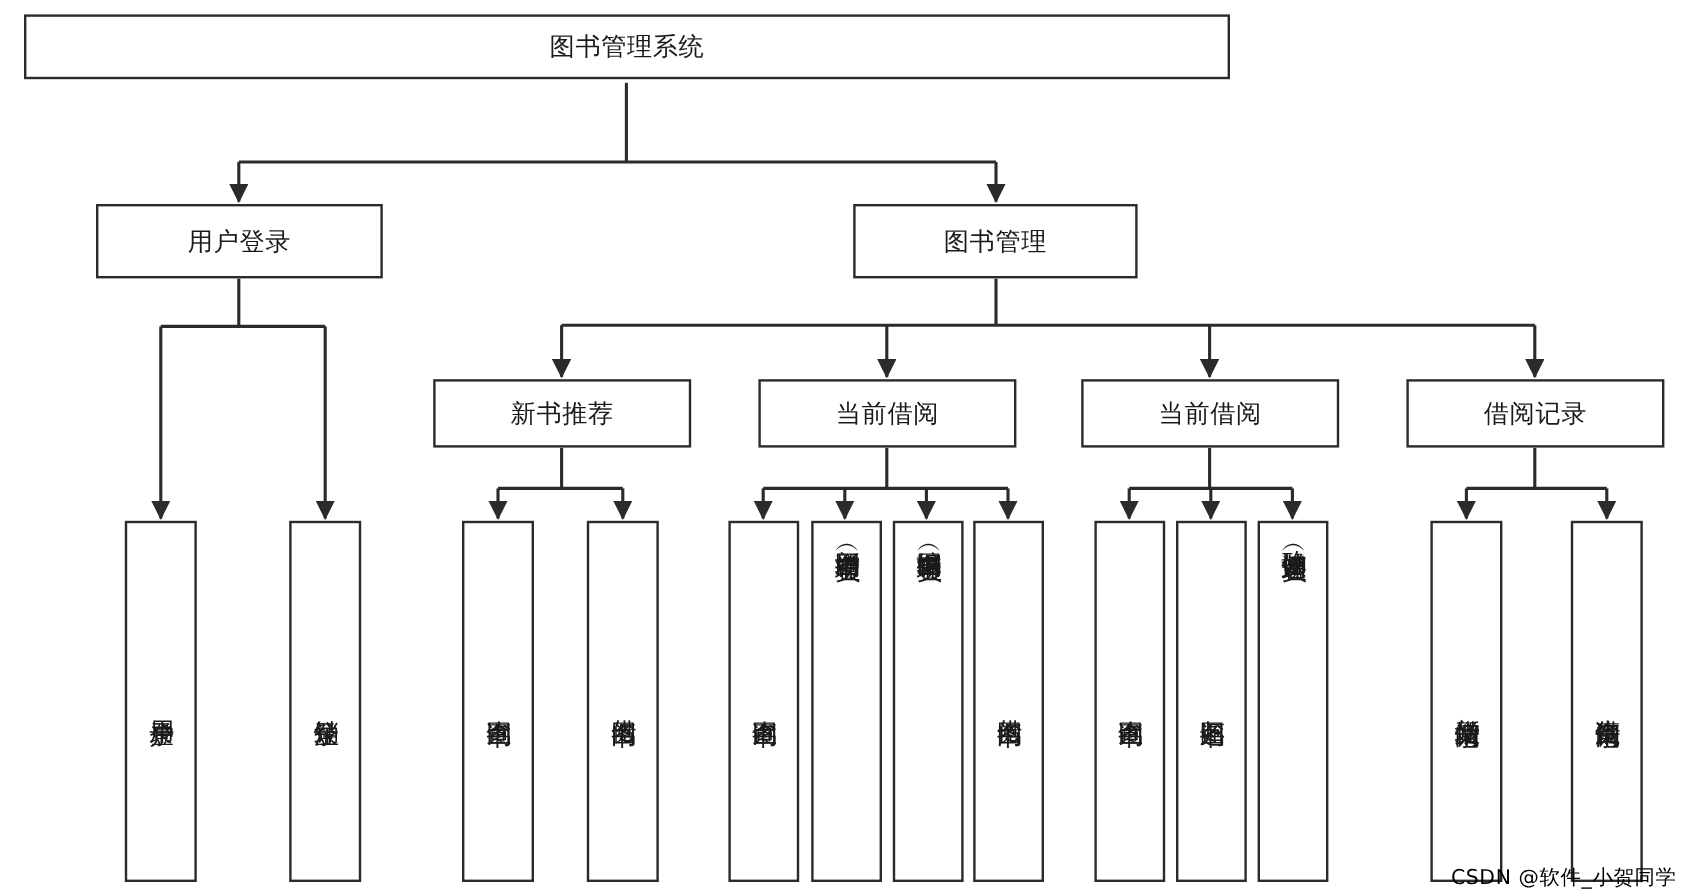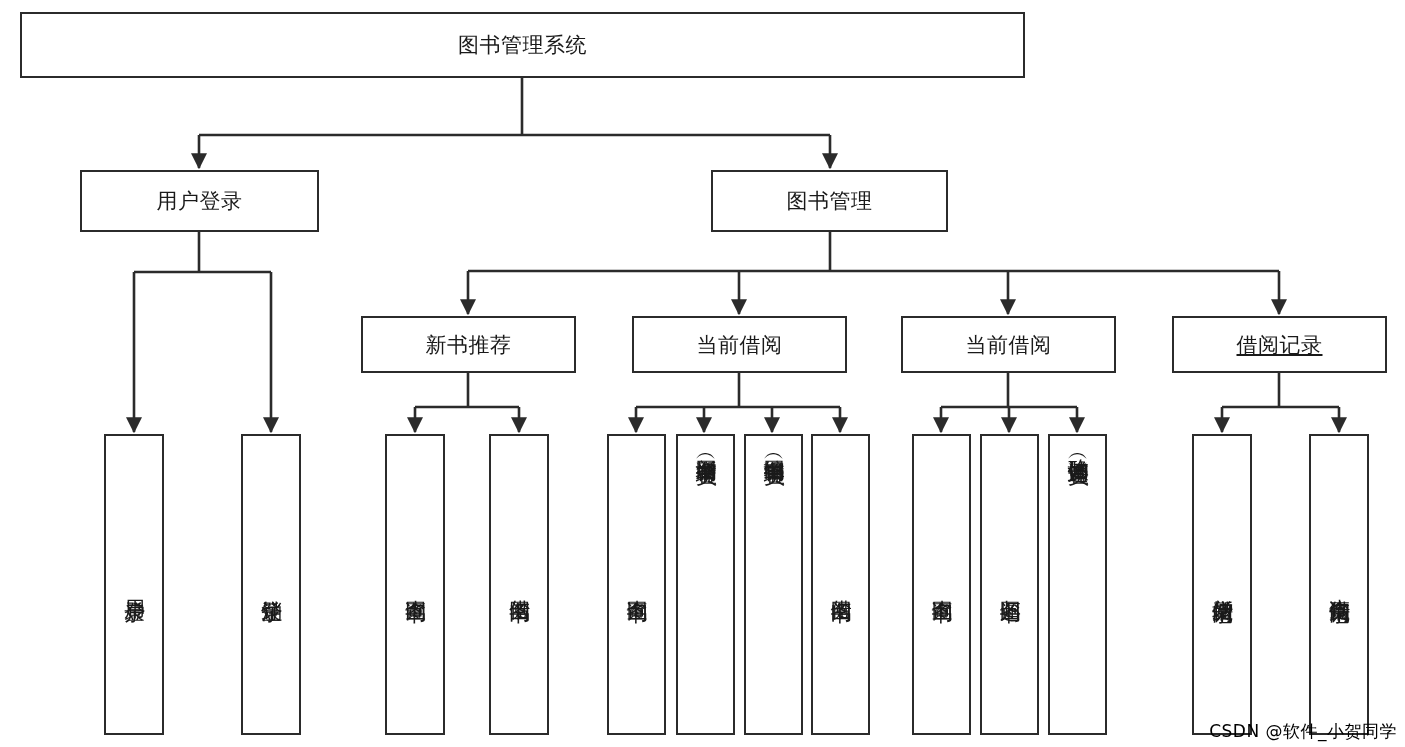--- a/index.html
+++ b/index.html
@@ -124,7 +124,7 @@
     </g>
   </svg>
 
-  <div class="node h" style="left:20px; top:12px; width:1005px; height:66px;">
+  <div class="node h" style="left:20px; top:12px; width:1005px; height:54px;">
     <span class="txt">图书管理系统</span>
   </div>
 

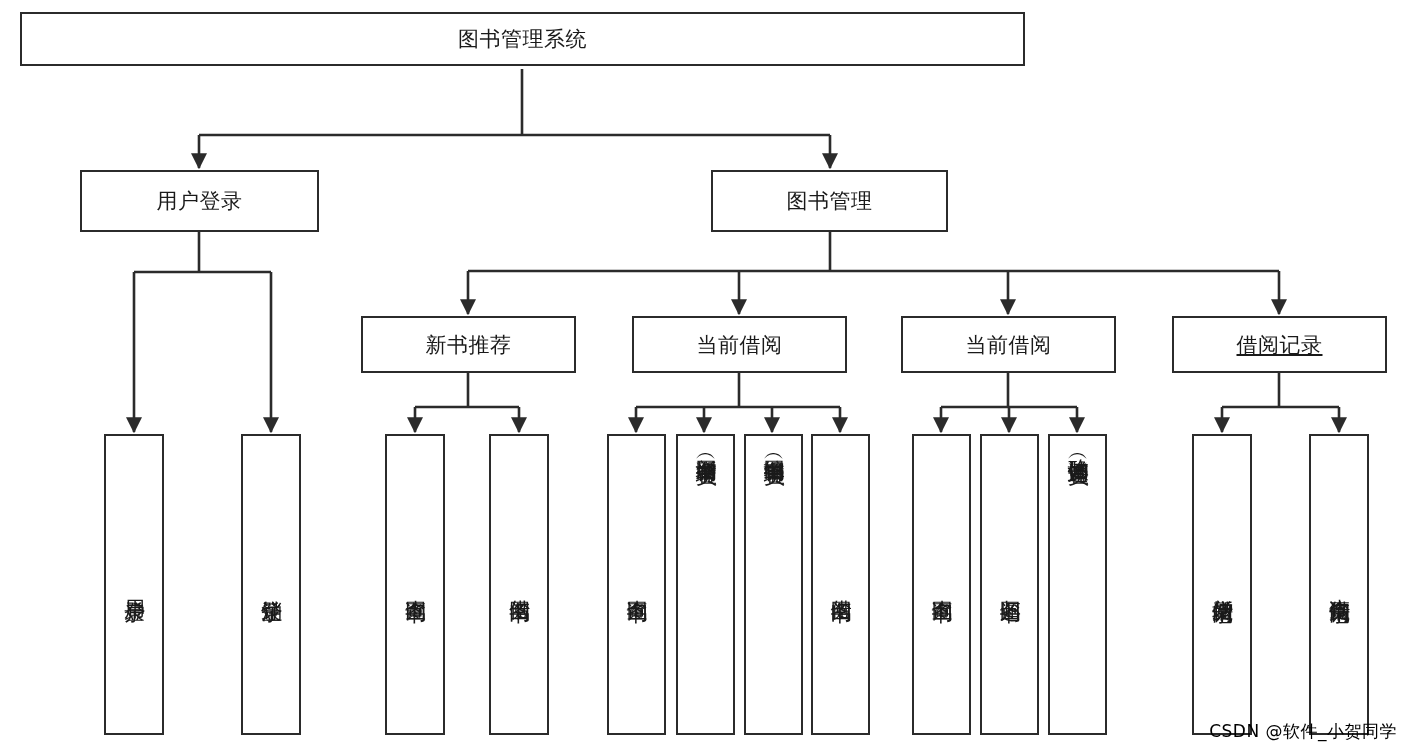--- a/index.html
+++ b/index.html
@@ -144,7 +144,7 @@
   <div class="node h" style="left:901px; top:316px; width:215px; height:57px;">
     <span class="txt">当前借阅</span>
   </div>
-  <div class="node h" style="left:1172px; top:316px; width:215px; height:57px;text-decoration:underline;">
+  <div class="node h" style="left:1172px; top:316px; width:215px; height:57px;">
     <span class="txt">借阅记录</span>
   </div>
 

